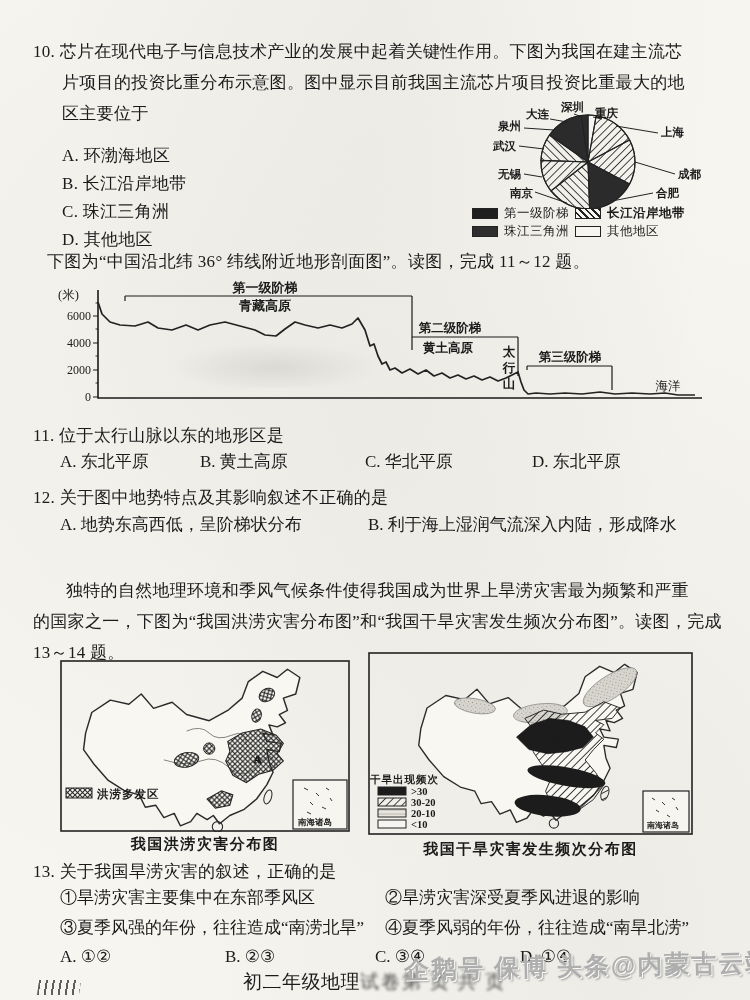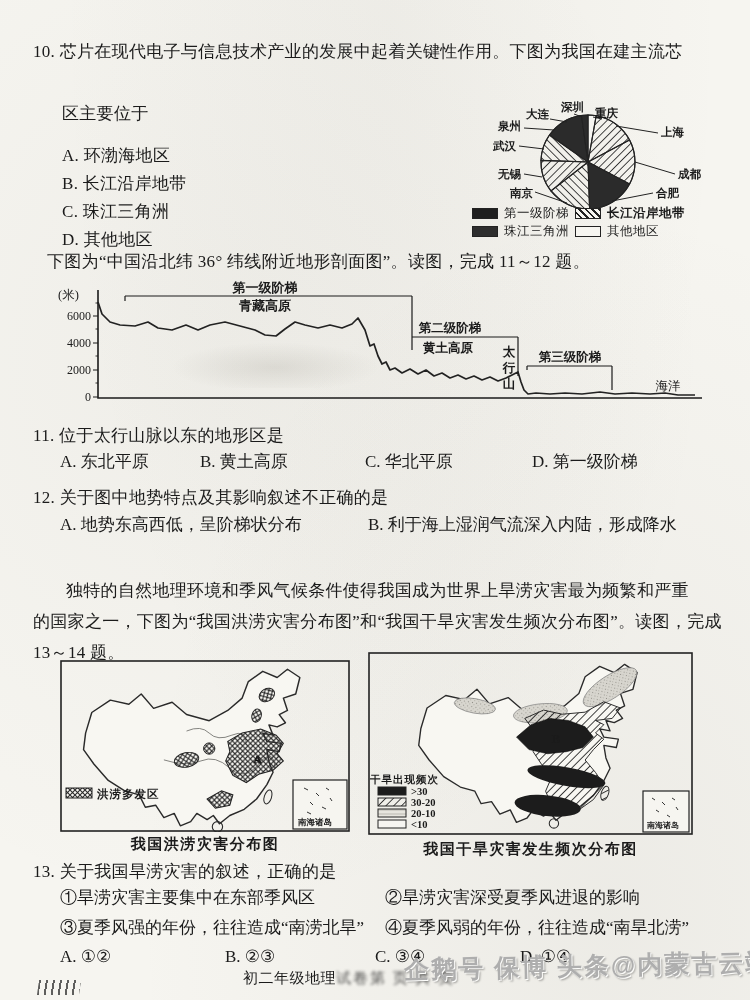--- a/index.html
+++ b/index.html
@@ -65,6 +65,7 @@
   </svg>
 
   <div class="t stem" style="left:33px;top:36px;">10. 芯片在现代电子与信息技术产业的发展中起着关键性作用。下图为我国在建主流芯</div>
+  <div class="t stem" style="left:62px;top:67px;">片项目的投资比重分布示意图。图中显示目前我国主流芯片项目投资比重最大的地</div>
   <div class="t stem" style="left:62px;top:98px;">区主要位于</div>
 
   <div class="t" style="left:62px;top:140px;">A. 环渤海地区</div>

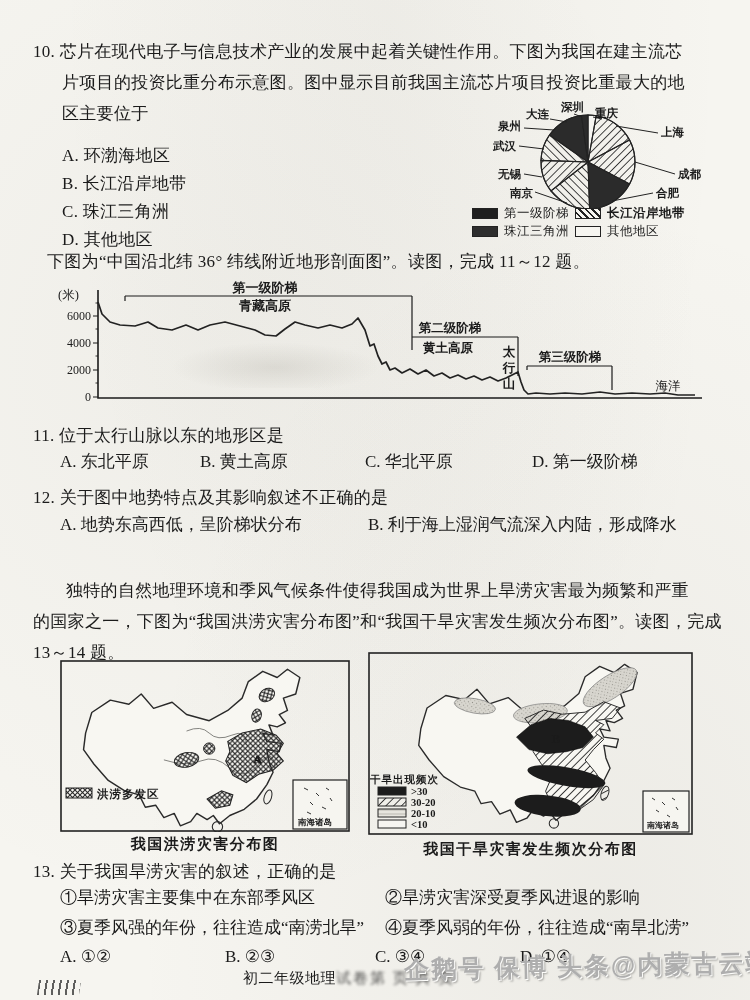--- a/index.html
+++ b/index.html
@@ -175,7 +175,7 @@
     <span style="left:60px;text-align:right;">A. 东北平原</span>
     <span style="left:200px;">B. 黄土高原</span>
     <span style="left:365px;">C. 华北平原</span>
-    <span style="left:532px;">D. 第一级阶梯</span>
+    <span style="left:532px;">D. 东北平原</span>
   </div>
 
   <div class="t stem" style="left:33px;top:482px;">12. 关于图中地势特点及其影响叙述不正确的是</div>

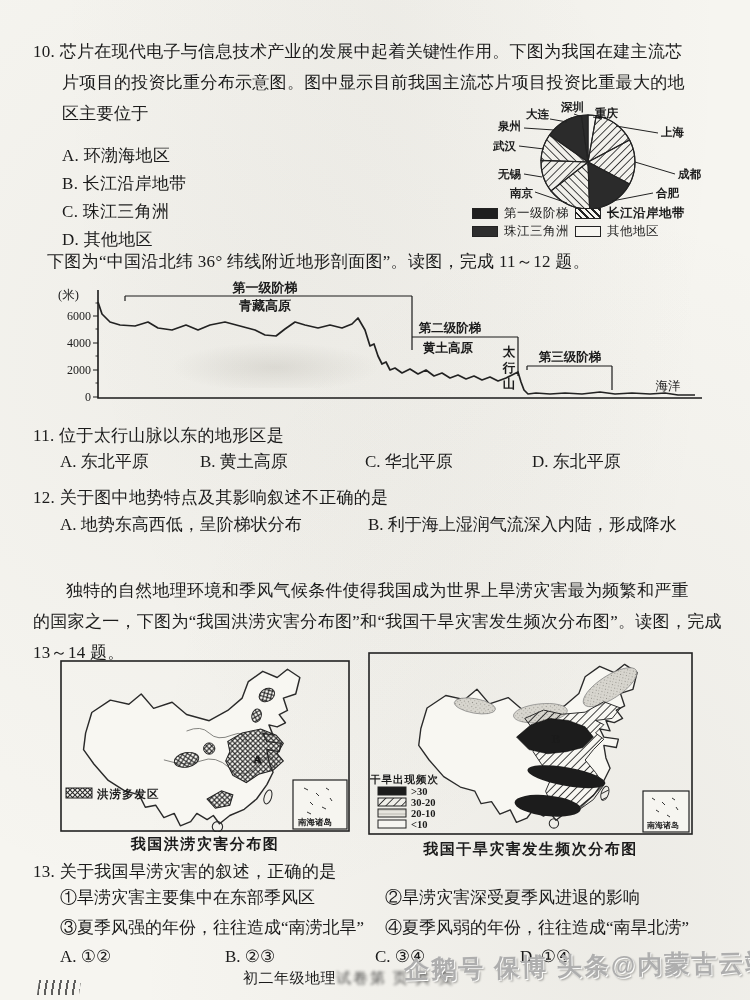--- a/index.html
+++ b/index.html
@@ -21,7 +21,7 @@
   .sw-hatch{background:repeating-linear-gradient(45deg,#f6f5f0 0 3px,#222 3px 4.6px);}
   .sw-plain{background:#f6f5f0;}
   .smudge{position:absolute;pointer-events:none;}
-  .footer-left{position:absolute;left:243px;top:969px;font-size:15px;letter-spacing:.5px;white-space:nowrap;}
+  .footer-left{position:absolute;left:243px;top:969px;font-size:19px;letter-spacing:.5px;white-space:nowrap;}
   .fsmudge{filter:blur(1.7px);opacity:.8;letter-spacing:2px;}
   .watermark{position:absolute;left:404px;top:948px;font-size:25px;font-weight:bold;color:#aeaeae;
     letter-spacing:2px;transform:rotate(-1.2deg);white-space:nowrap;

